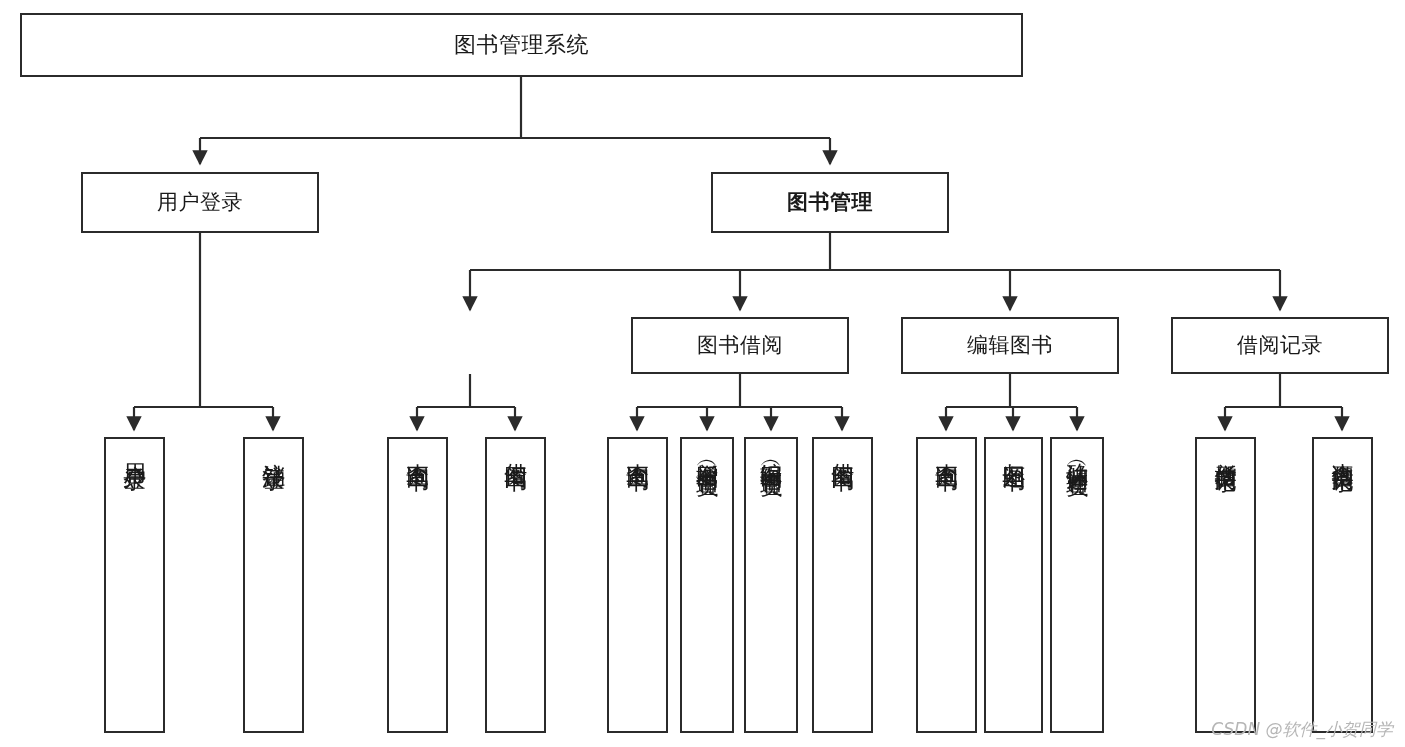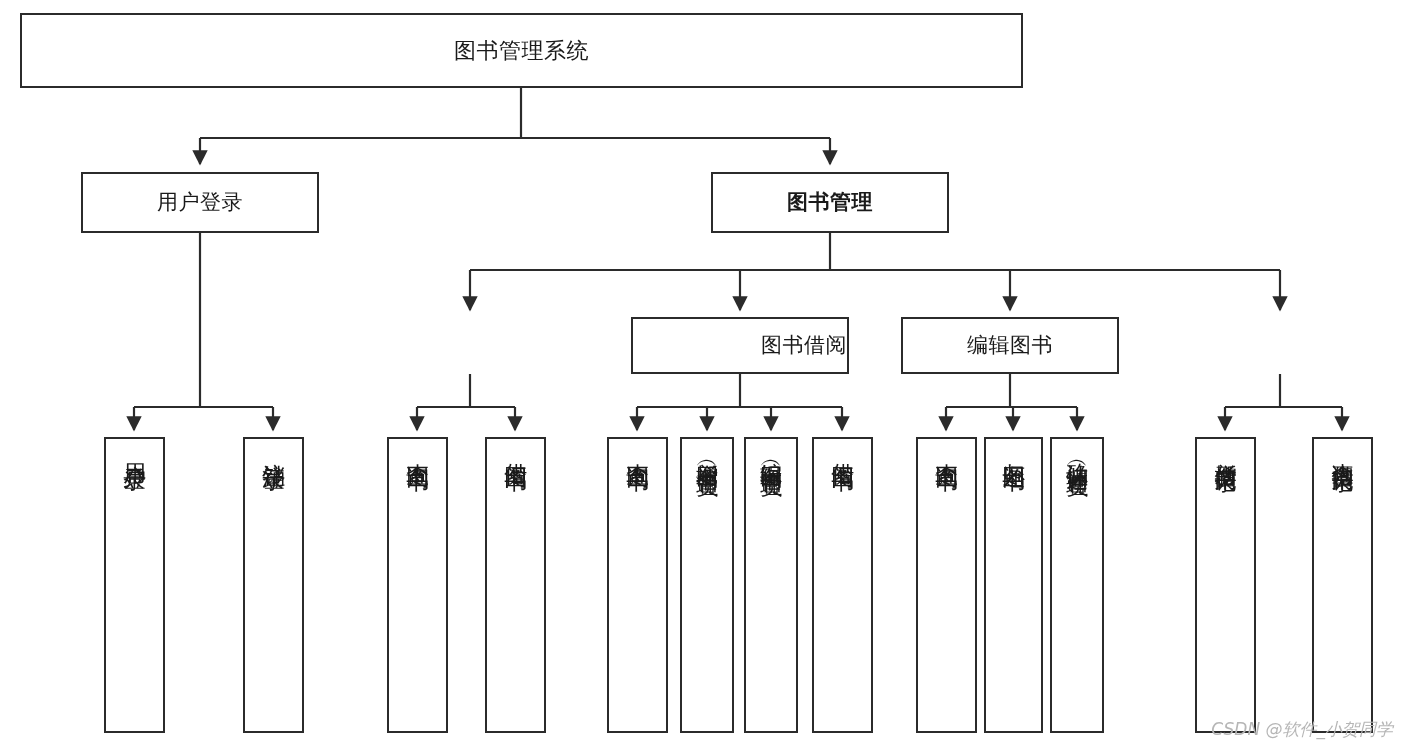--- a/index.html
+++ b/index.html
@@ -129,7 +129,7 @@
     </g>
   </svg>
 
-  <div class="node horiz" id="root-node" style="left: 20px; top: 13px; width: 1003px; height: 75px;">
+  <div class="node horiz" id="root-node" style="left: 20px; top: 13px; width: 1003px; height: 64px;">
     <span class="label">图书管理系统</span>
   </div>
 

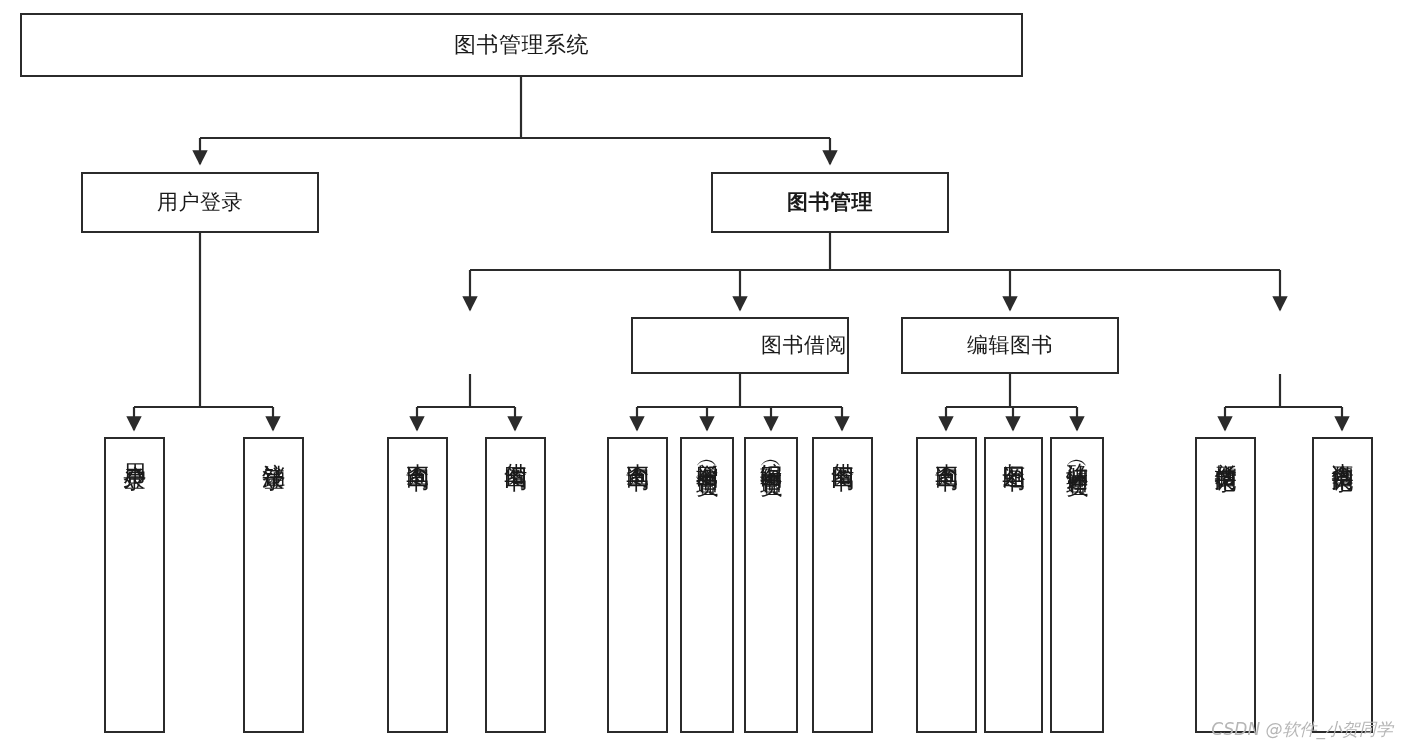--- a/index.html
+++ b/index.html
@@ -140,7 +140,7 @@
     <span class="label">图书管理</span>
   </div>
 
-  <div class="node horiz" id="l3-1" style="left: 631px; top: 317px; width: 218px; height: 57px; justify-content: flex-end;">
+  <div class="node horiz" id="l3-1" style="left: 631px; top: 317px; width: 218px; height: 57px;">
     <span class="label">图书借阅</span>
   </div>
   <div class="node horiz" id="l3-2" style="left: 901px; top: 317px; width: 218px; height: 57px;">

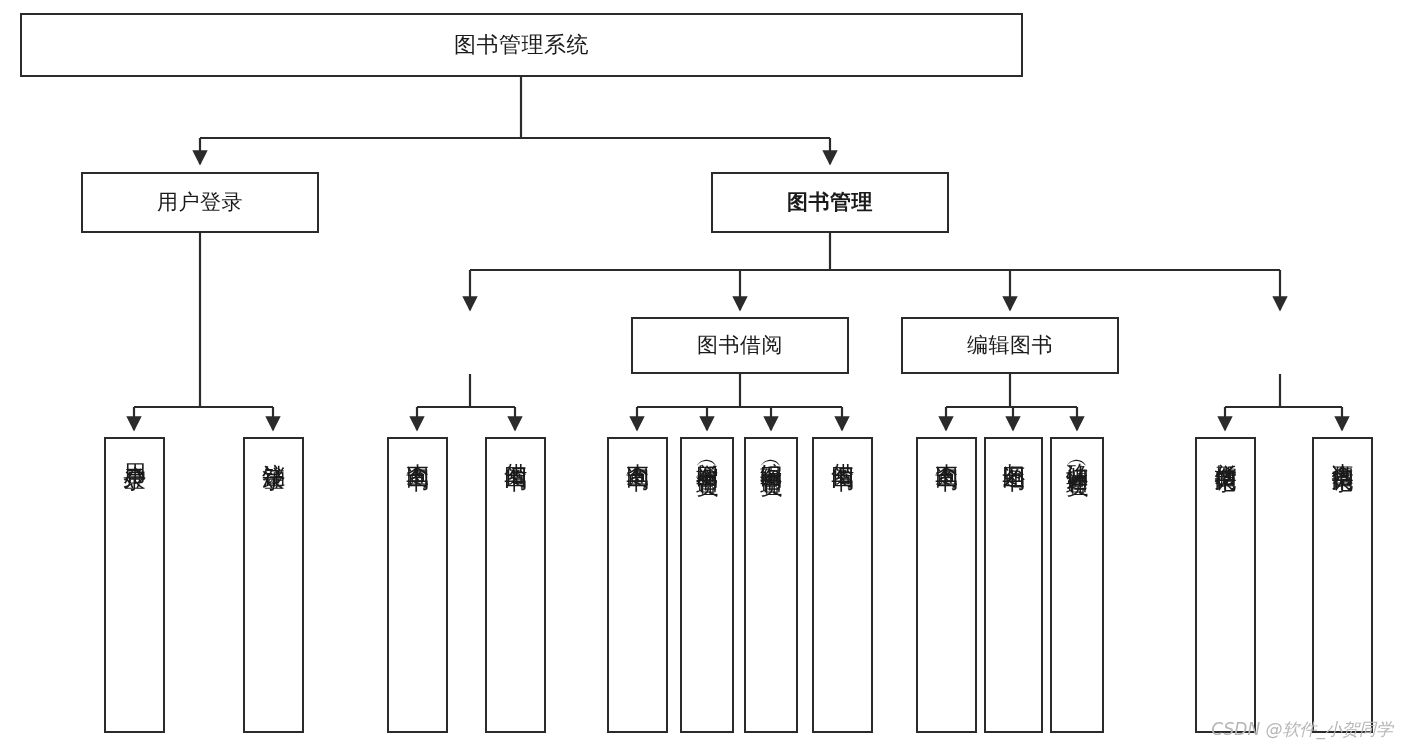--- a/index.html
+++ b/index.html
@@ -146,6 +146,9 @@
   <div class="node horiz" id="l3-2" style="left: 901px; top: 317px; width: 218px; height: 57px;">
     <span class="label">编辑图书</span>
   </div>
+  <div class="node horiz" id="l3-3" style="left: 1171px; top: 317px; width: 218px; height: 57px;">
+    <span class="label">借阅记录</span>
+  </div>
 
   <div class="node vert" id="lf-0" style="left: 104px; top: 437px; width: 61px; height: 296px;">
     <span class="label">用户登录</span>

